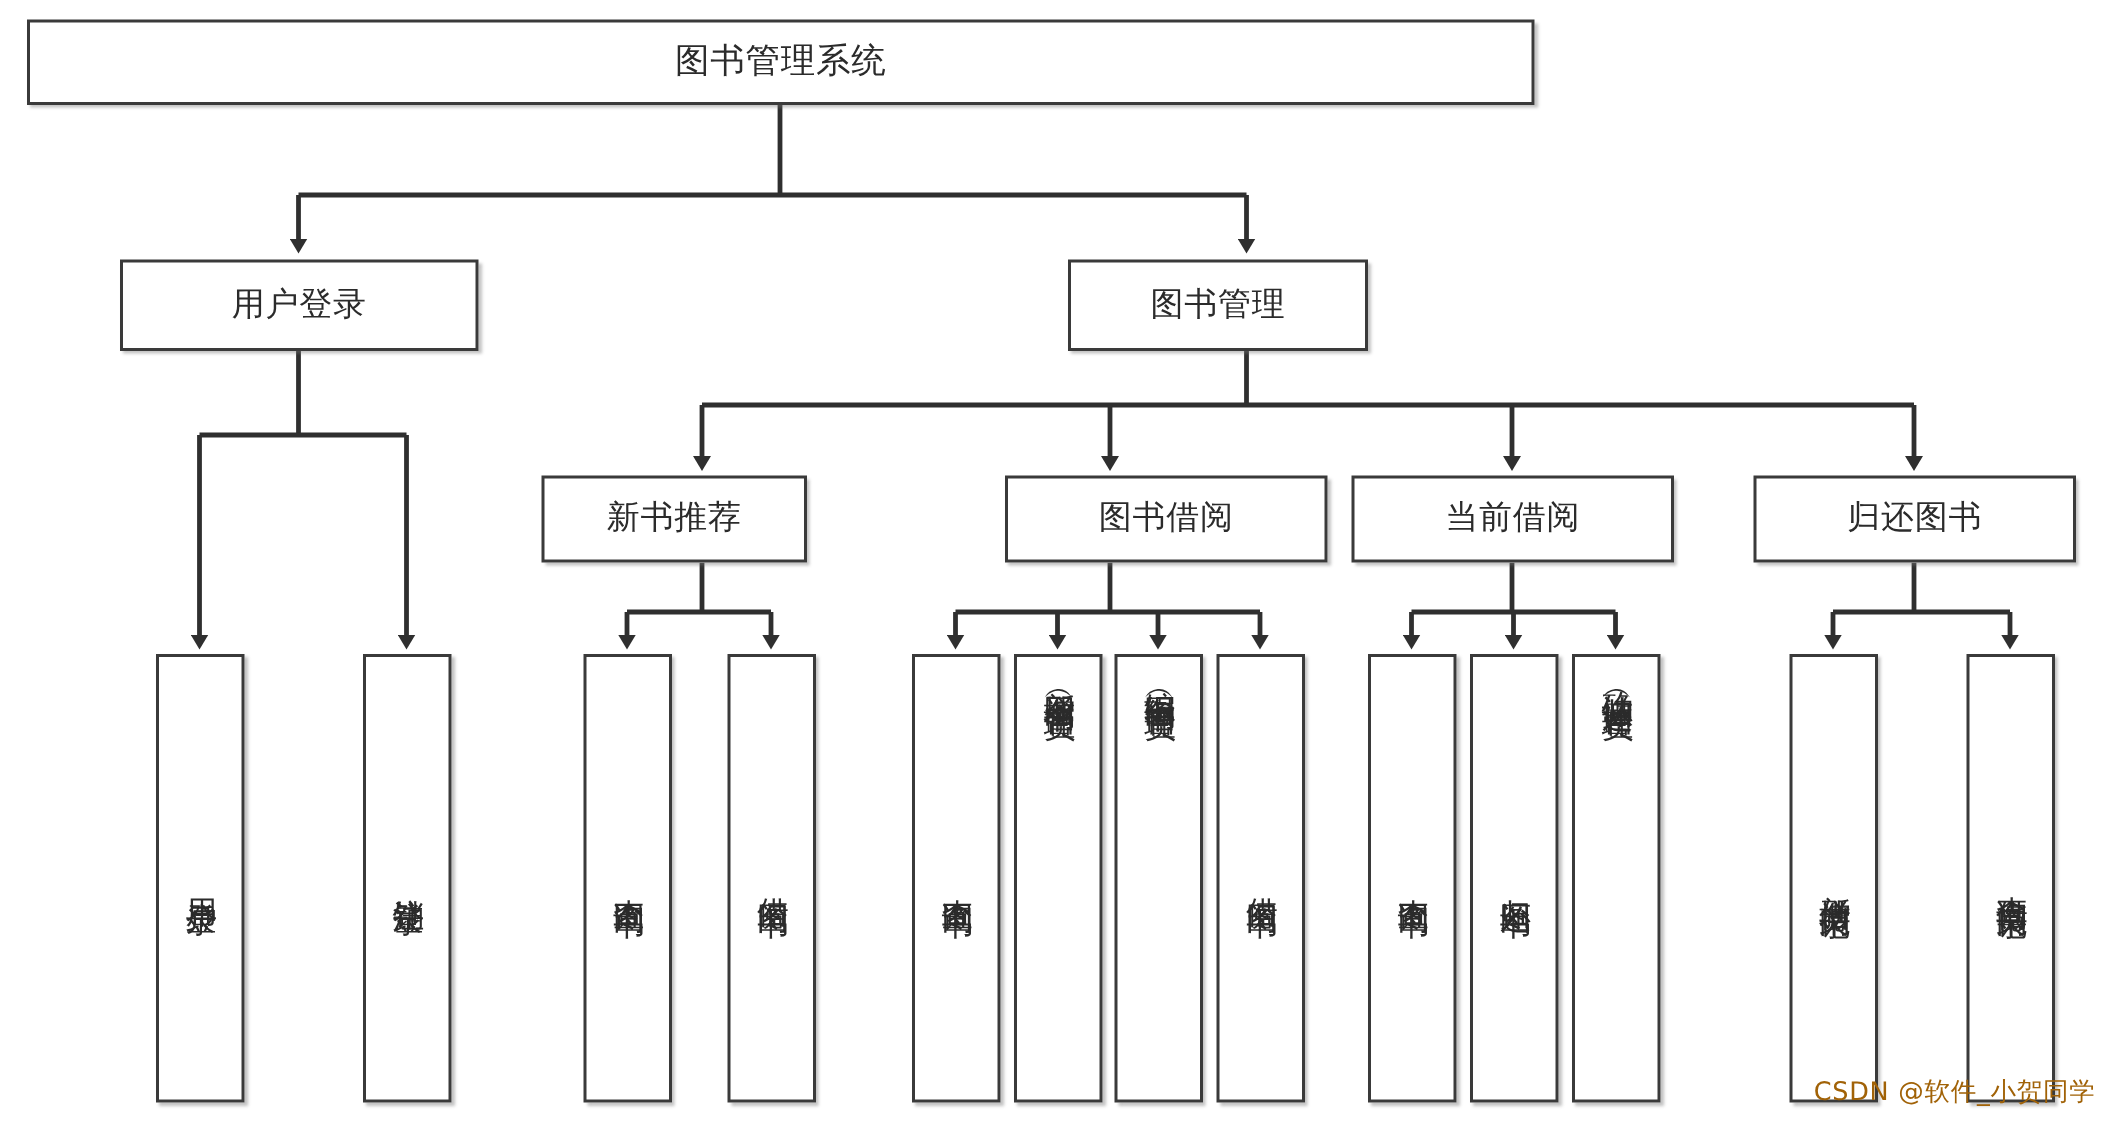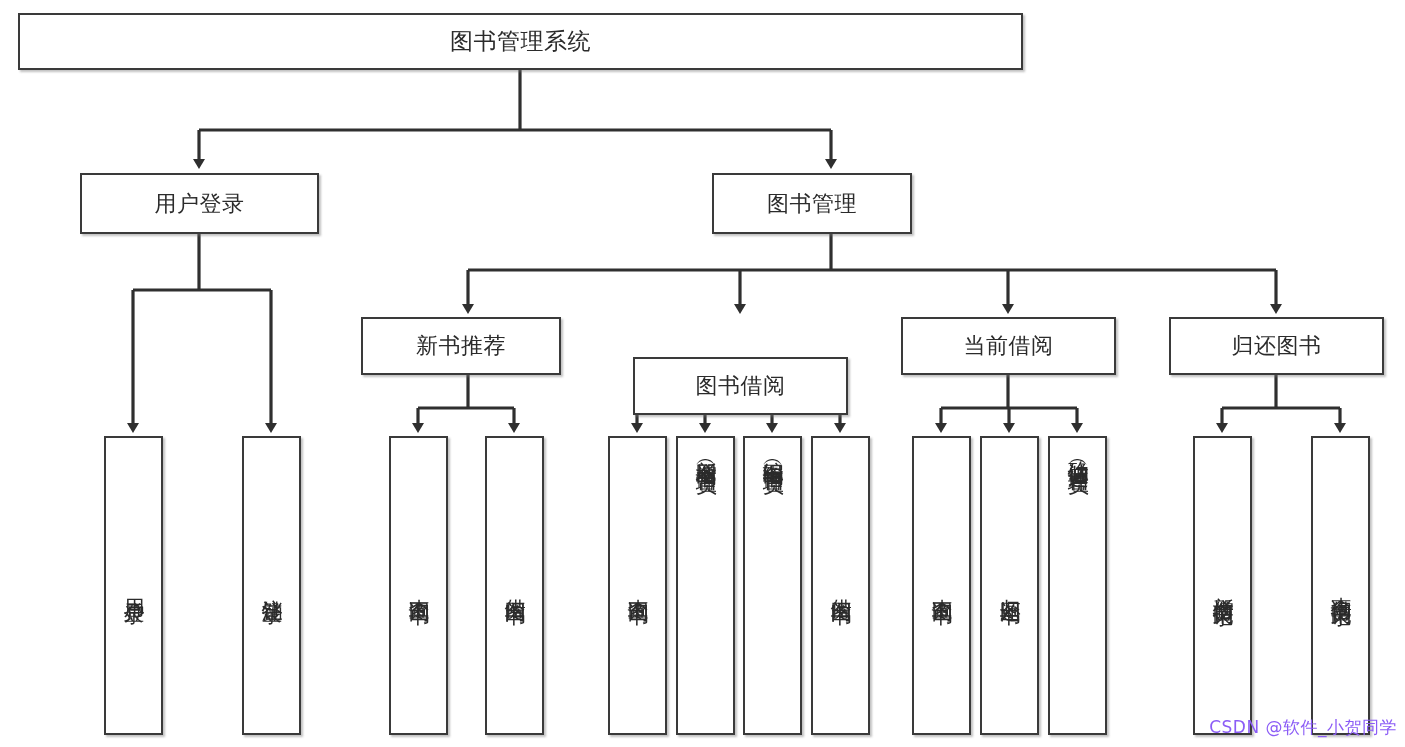--- a/index.html
+++ b/index.html
@@ -142,7 +142,7 @@
     <span>图书管理</span>
   </div>
 
-  <div class="node horizontal" style="left:361px; top:317px; width:200px; height:58px;">
+  <div class="node horizontal" style="left:361px; top:317px; width:177px; height:58px;">
     <span>新书推荐</span>
   </div>
 

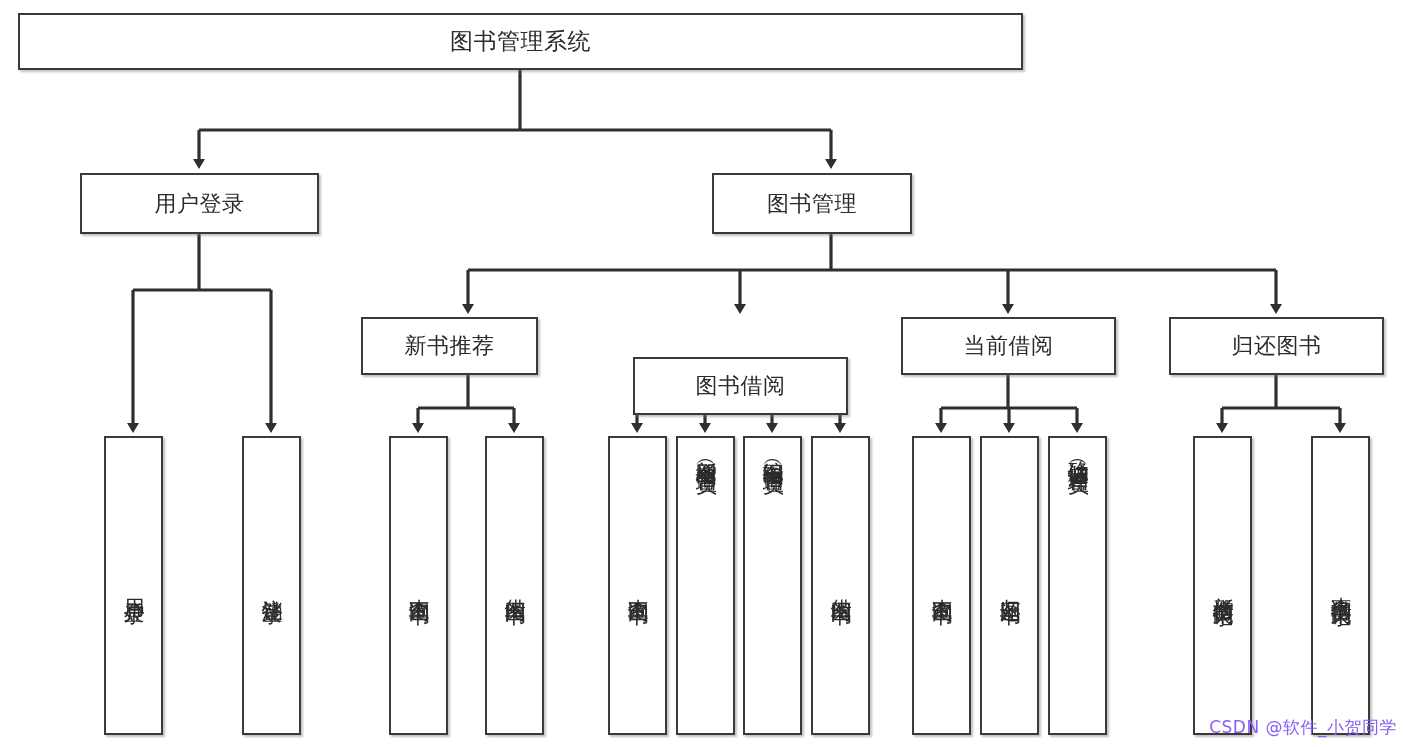--- a/index.html
+++ b/index.html
@@ -146,7 +146,7 @@
     <span>新书推荐</span>
   </div>
 
-  <div class="node horizontal" style="left:633px; top:317px; width:215px; height:58px;margin-top:40px;">
+  <div class="node horizontal" style="left:670px; top:317px; width:215px; height:58px;">
     <span>图书借阅</span>
   </div>
 

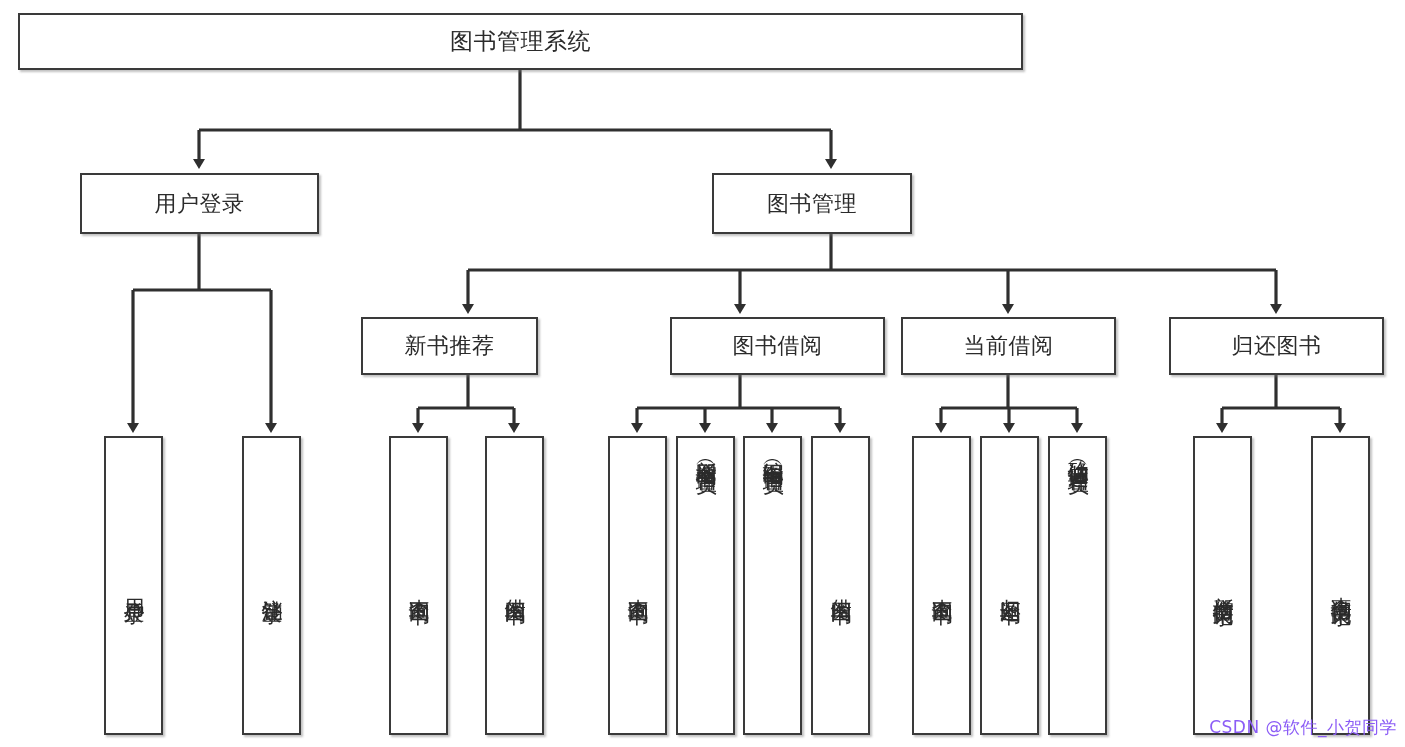--- a/index.html
+++ b/index.html
@@ -69,7 +69,7 @@
     right: 8px;
     bottom: 8px;
     font-size: 17px;
-    color: #8b5cf6;
+    color: #a16207;
     letter-spacing: 0.5px;
     white-space: nowrap;
     user-select: none;

